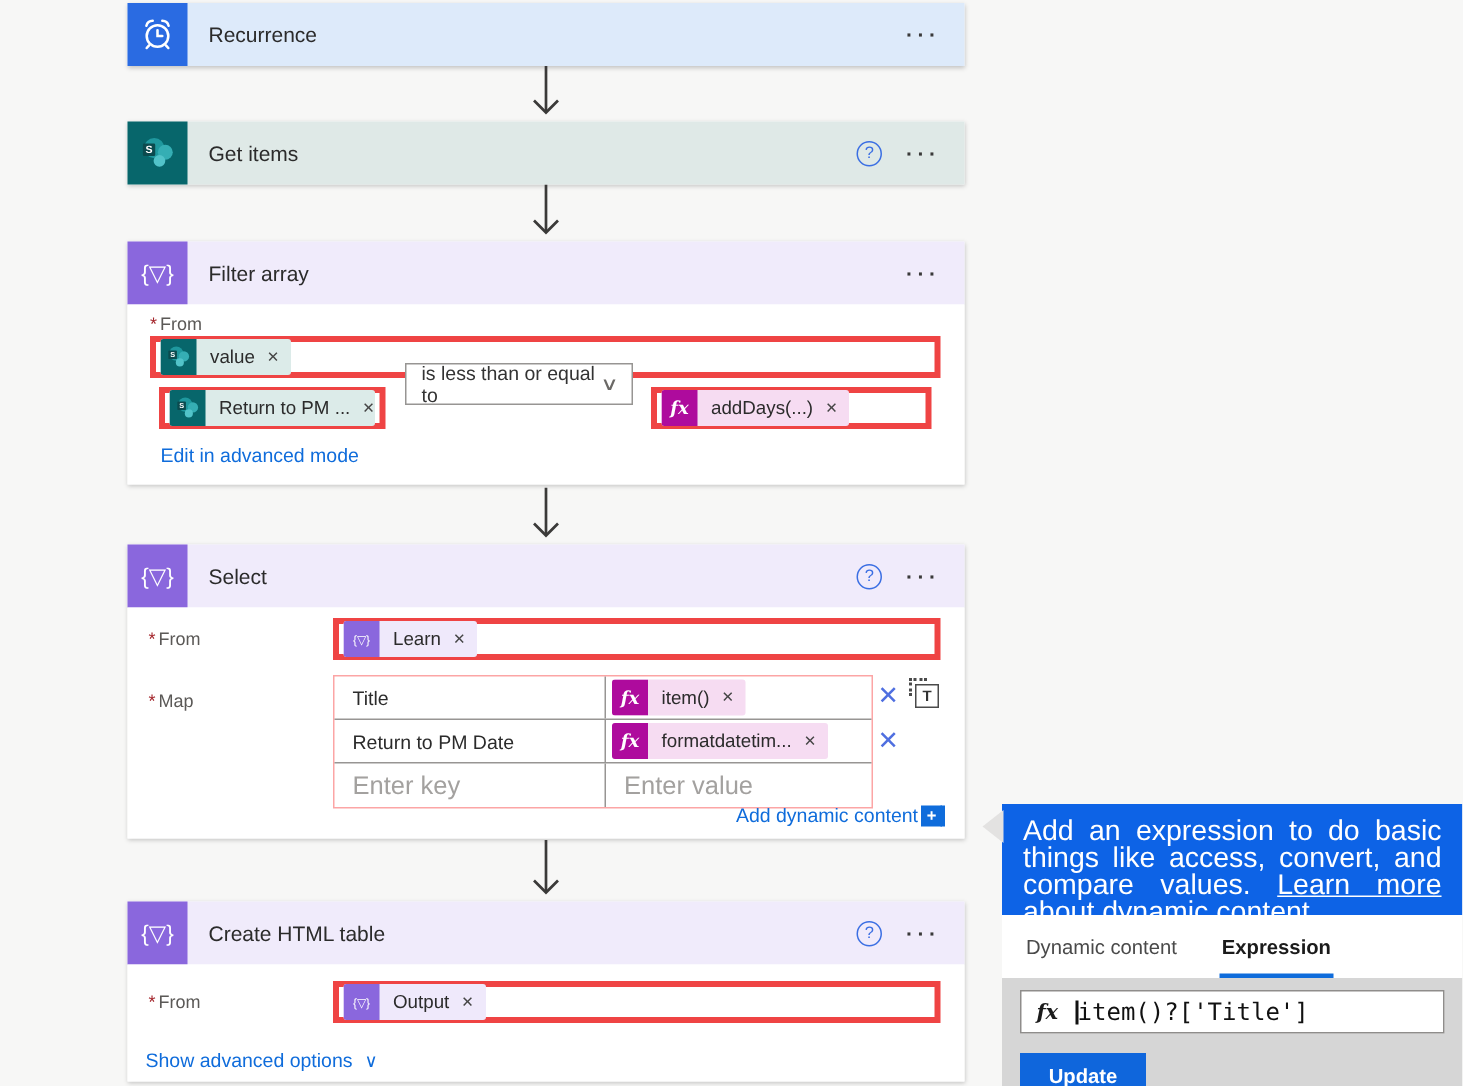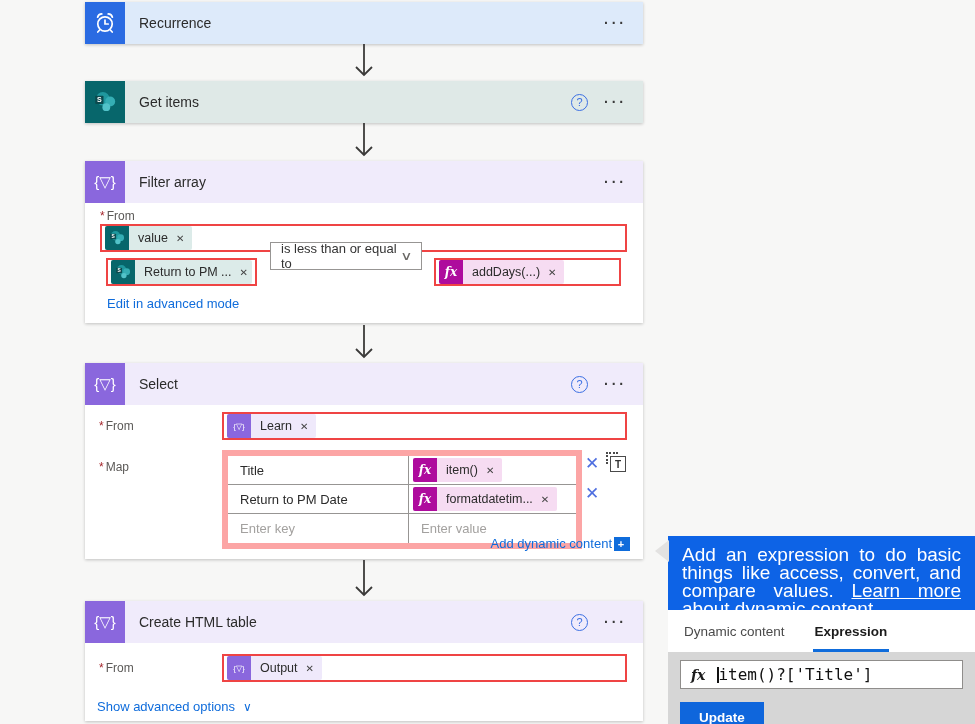--- a/index.html
+++ b/index.html
@@ -27,7 +27,7 @@
   .lbl { position:absolute; font-size:12px; color:#5b5957; }
   .req { color:#a4262c; margin-right:2px; }
 
-  .inputbox { position:absolute; border:2px solid #ef4444; height:28px; background:#fff;
+  .inputbox { position:absolute; border:4px solid #ef4444; height:28px; background:#fff;
               display:flex; align-items:center; padding:0 3px; }
 
   

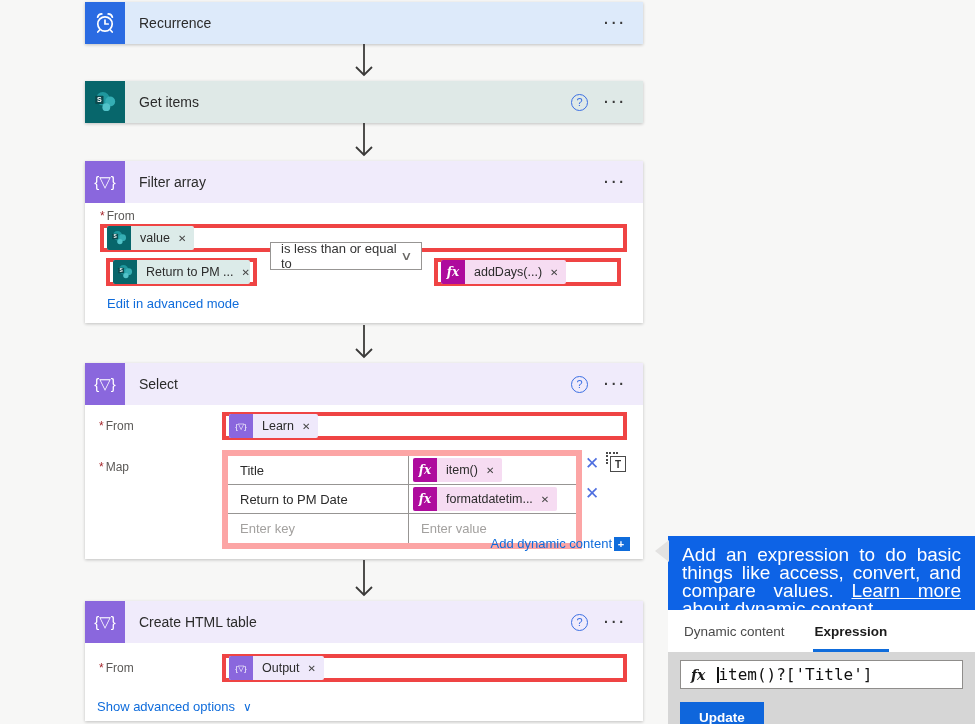--- a/index.html
+++ b/index.html
@@ -48,7 +48,7 @@
   .link .chev { color:#0f6cdb; margin-left:8px; }
 
   
-  .maptable { position:absolute; border:6px solid #fca5a5; background:#fff; }
+  .maptable { position:absolute; border:1px solid #fca5a5; background:#fff; }
   .maprow { display:flex; height:29px; border-bottom:1px solid #979593; align-items:stretch; }
   .maprow:last-child { border-bottom:none; }
   .mapkey { width:181px; border-right:1px solid #979593; display:flex; align-items:center; padding-left:12px;

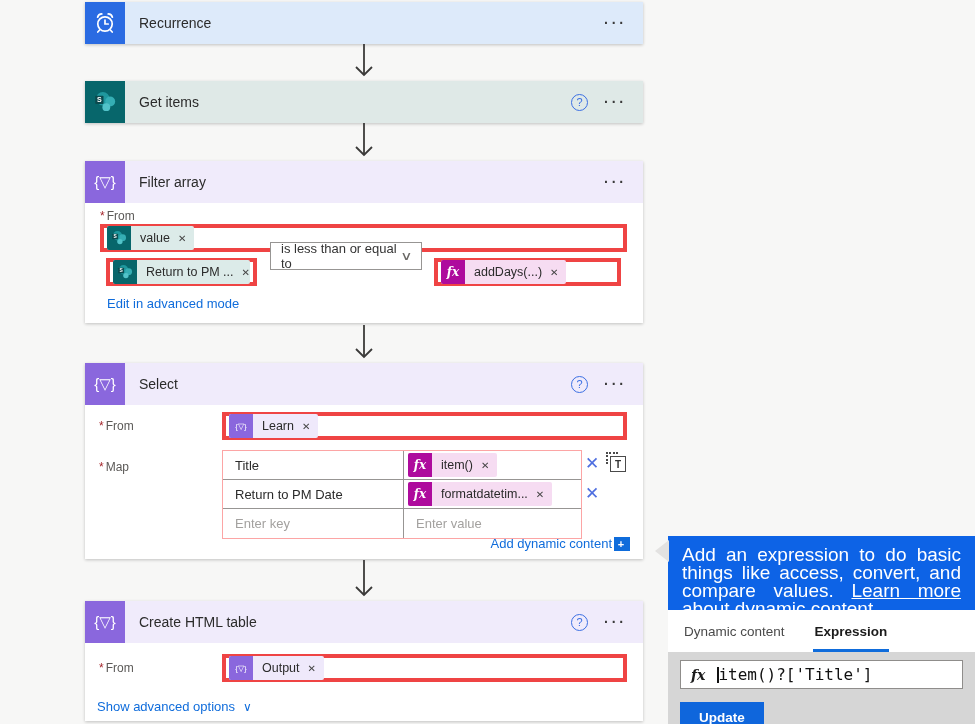--- a/index.html
+++ b/index.html
@@ -54,7 +54,7 @@
   .mapkey { width:181px; border-right:1px solid #979593; display:flex; align-items:center; padding-left:12px;
             font-size:13px; color:#2b2b2b; }
   .mapval { flex:1; display:flex; align-items:center; padding-left:4px; }
-  .mapinput { border:none; outline:none; width:100%; font-size:13px; color:#2b2b2b; padding-left:12px;
+  .mapinput { border:none; outline:none; width:100%; font-size:17px; color:#2b2b2b; padding-left:12px;
               font-family:"Liberation Sans", sans-serif; background:transparent; }
   .mapinput::placeholder { color:#a3a19f; }
   .rowx { position:absolute; color:#4f6fe0; font-size:17px; cursor:pointer; line-height:1; }

